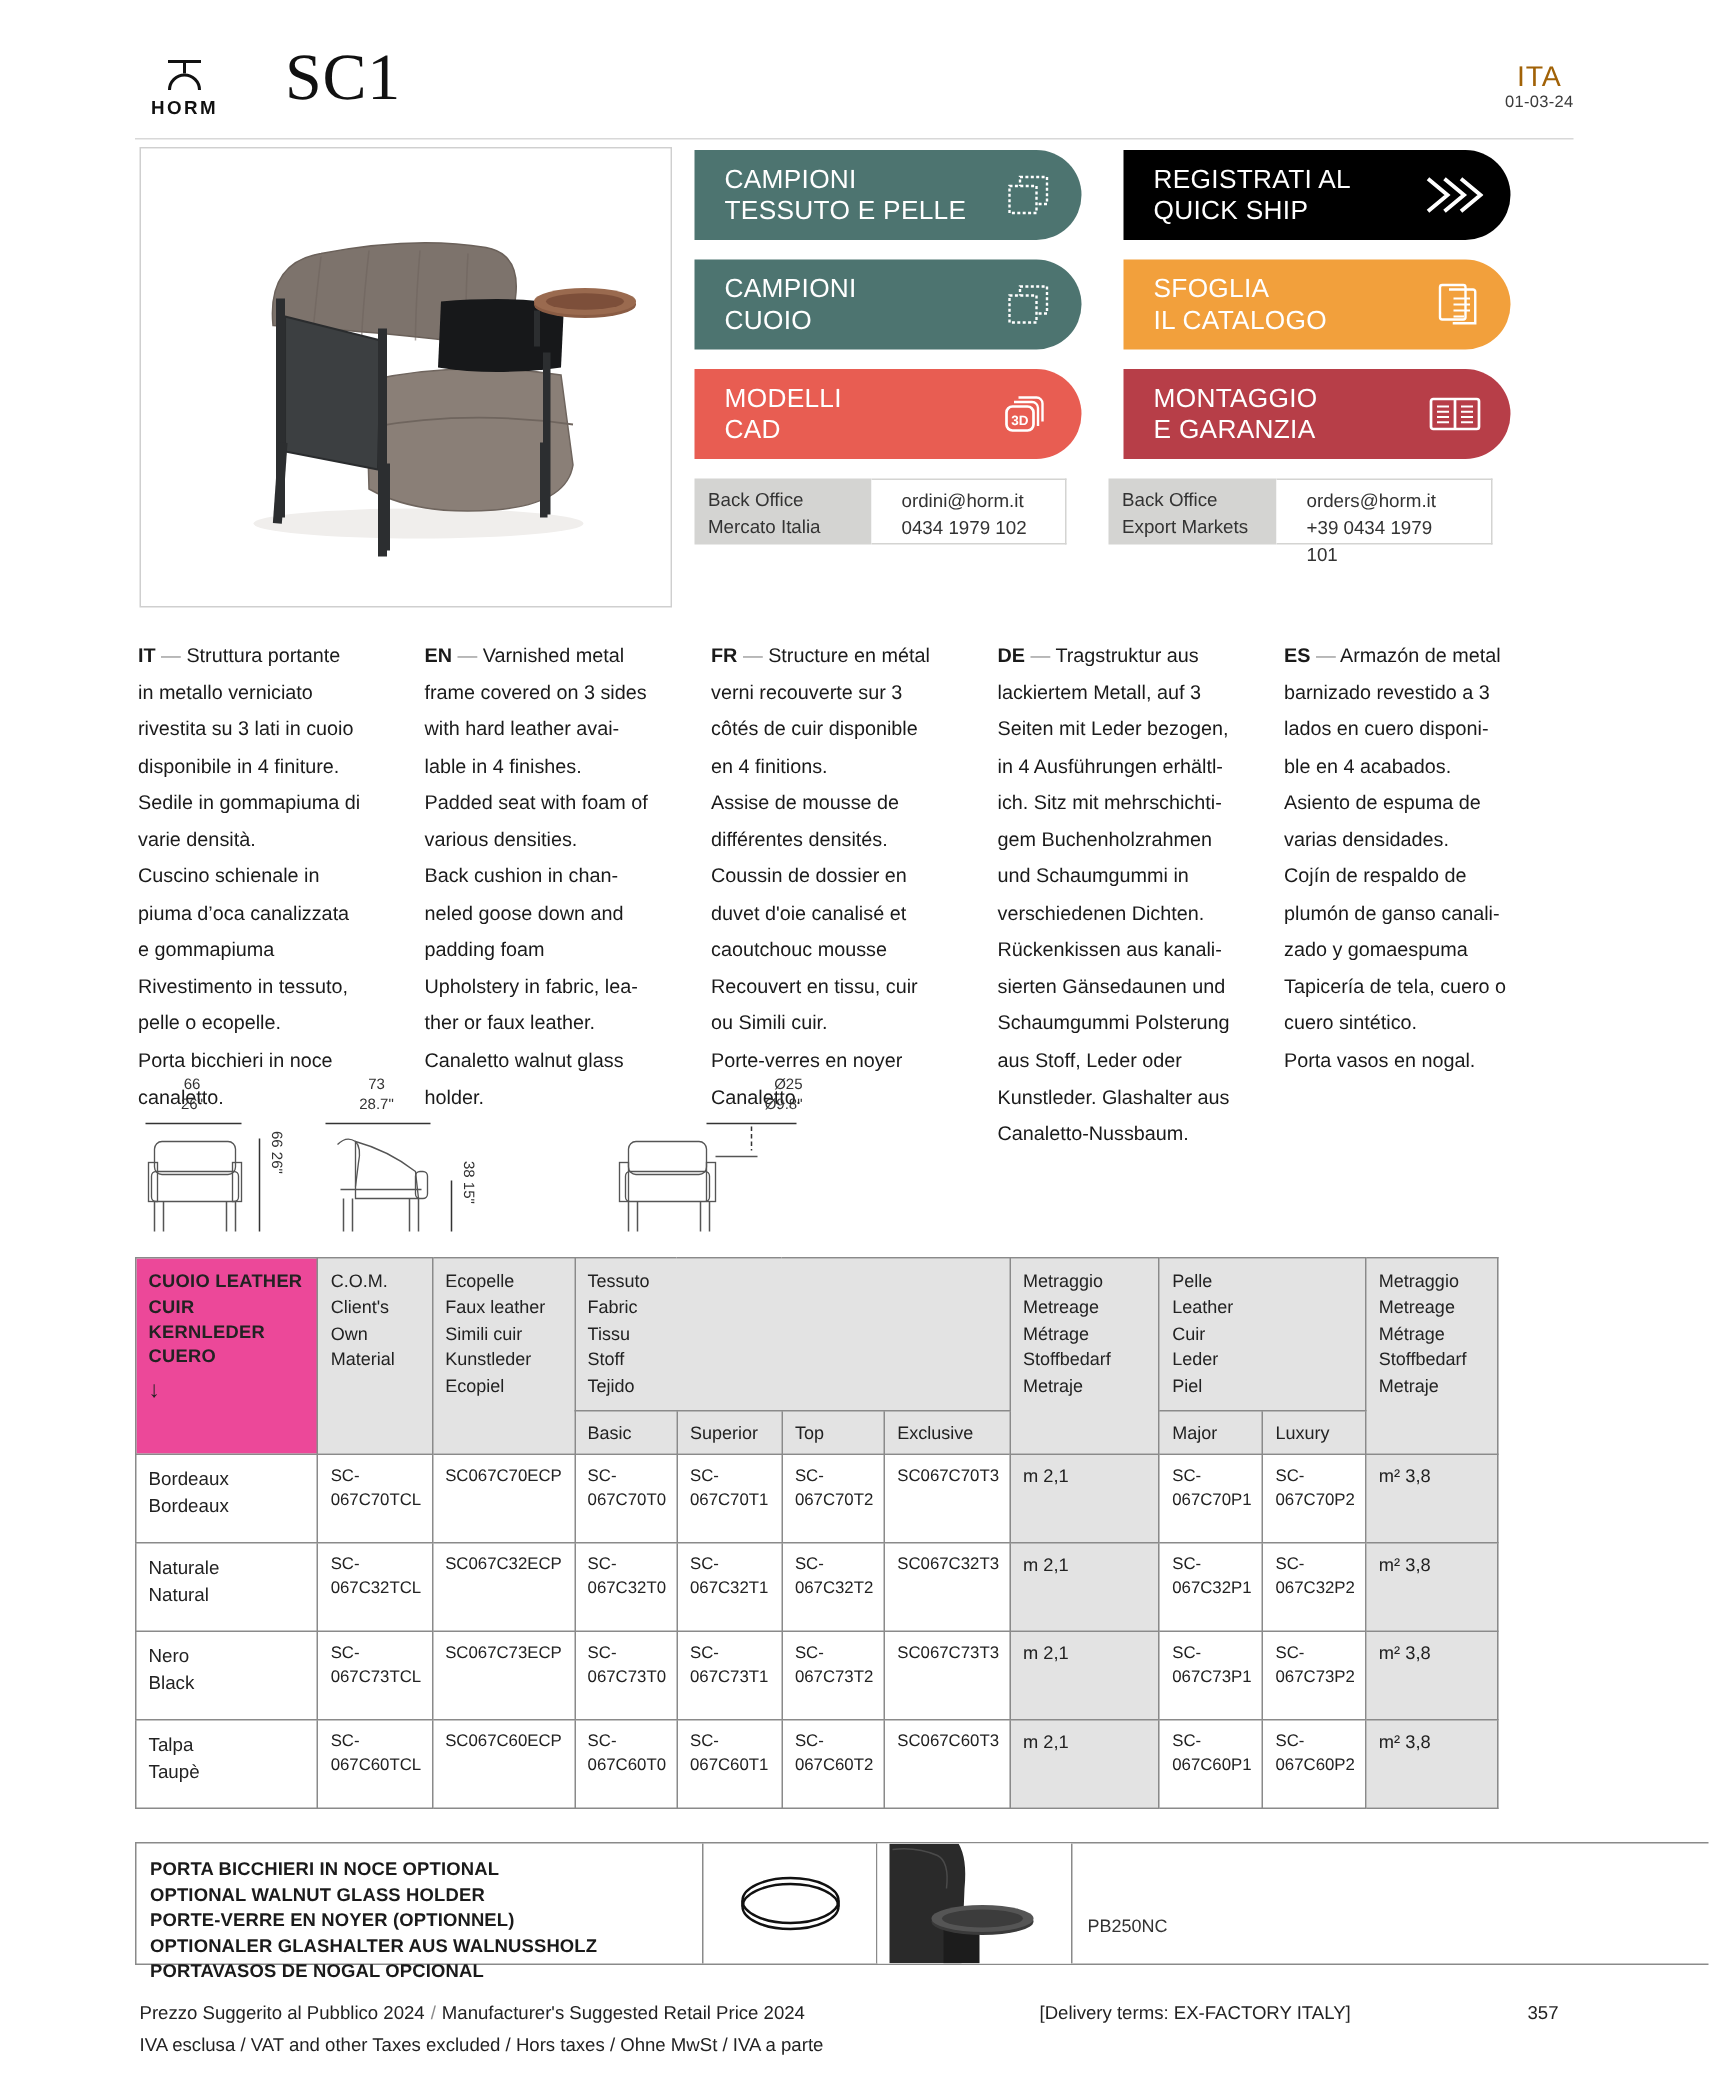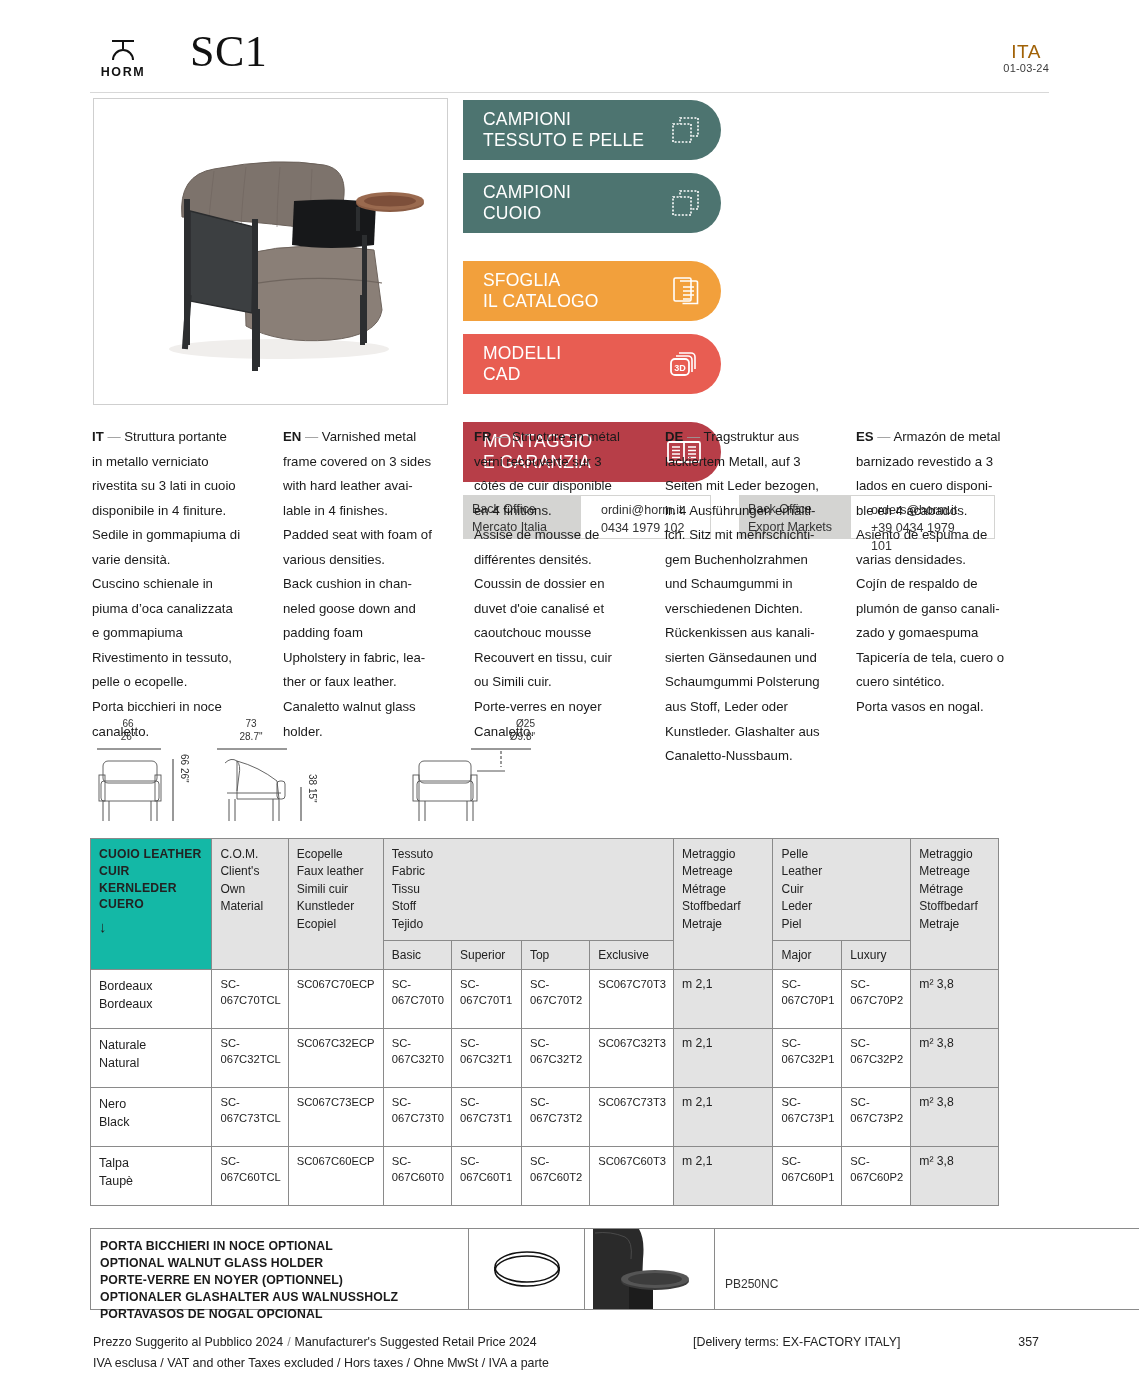--- a/index.html
+++ b/index.html
@@ -42,7 +42,7 @@
 
   
   .actions { position: absolute; left: 463px; top: 100px; width: 586px; }
-  .btn-row { display: flex; gap: 28px; margin-bottom: 13px; flex-direction: column; }
+  .btn-row { display: flex; gap: 28px; margin-bottom: 13px; }
   .btn {
     width: 258px; height: 60px; border-radius: 0 30px 30px 0;
     display: flex; align-items: center; justify-content: space-between;

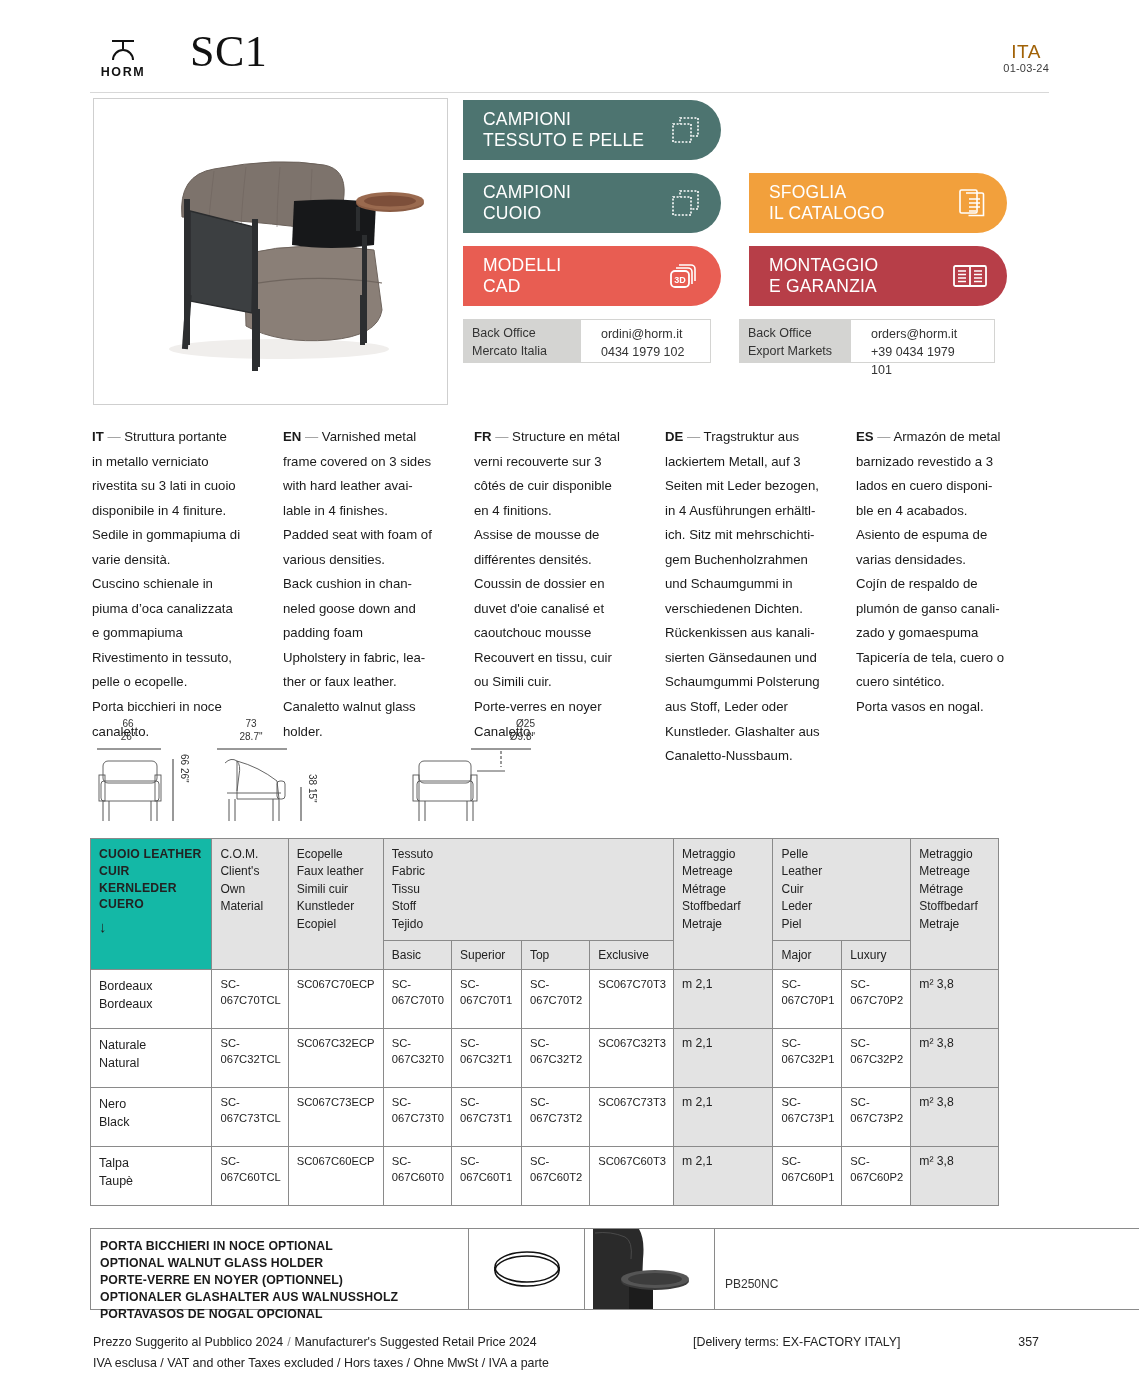--- a/index.html
+++ b/index.html
@@ -207,6 +207,15 @@
         <svg width="34" height="34" viewBox="0 0 34 34">
           <rect x="11" y="5" width="18" height="18" fill="none" stroke="#fff" stroke-width="1.6" stroke-dasharray="2 1.6"></rect>
           <rect x="4" y="11" width="18" height="18" fill="#4d7470" stroke="#fff" stroke-width="1.6" stroke-dasharray="2 1.6"></rect>
+        </svg>
+      </span>
+    </div>
+    <div class="btn black">
+      <span class="btn-label">REGISTRATI AL
+QUICK SHIP</span>
+      <span class="btn-icon">
+        <svg width="40" height="30" viewBox="0 0 40 30">
+          <path d="M4 5 L16 15 L4 25 M15 5 L27 15 L15 25 M26 5 L38 15 L26 25" fill="none" stroke="#fff" stroke-width="2.6" stroke-linecap="square"></path>
         </svg>
       </span>
     </div>

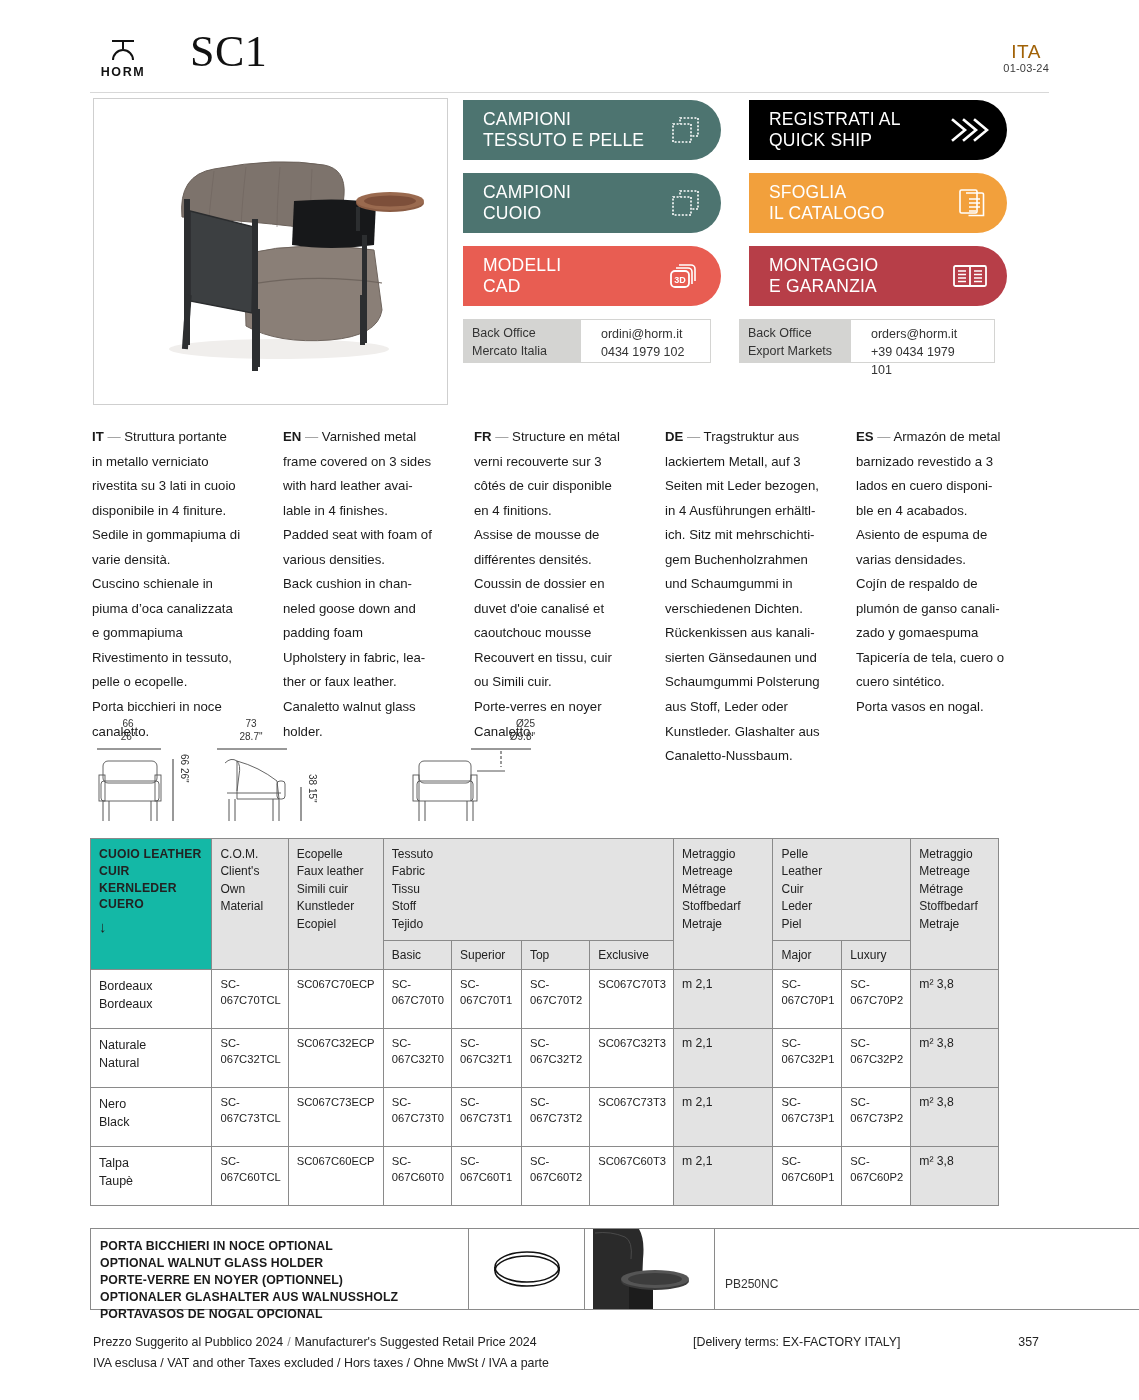--- a/index.html
+++ b/index.html
@@ -102,7 +102,7 @@
     text-align: left; font-weight: normal;
   }
   .spec-table .hdr { background: #e3e3e3; }
-  .spec-table .hdr-white { background: #14b8a6; }
+  .spec-table .hdr-white { background: #ec4899; }
   .spec-table .hdr-title { font-size: 12px; line-height: 1.45; white-space: pre-line; }
   .cuoio-head { font-weight: 700; font-size: 12.2px; line-height: 1.38; letter-spacing: 0.2px; }
   .arrow-down { font-size: 15px; line-height: 1; margin-top: 6px; display: block; }

